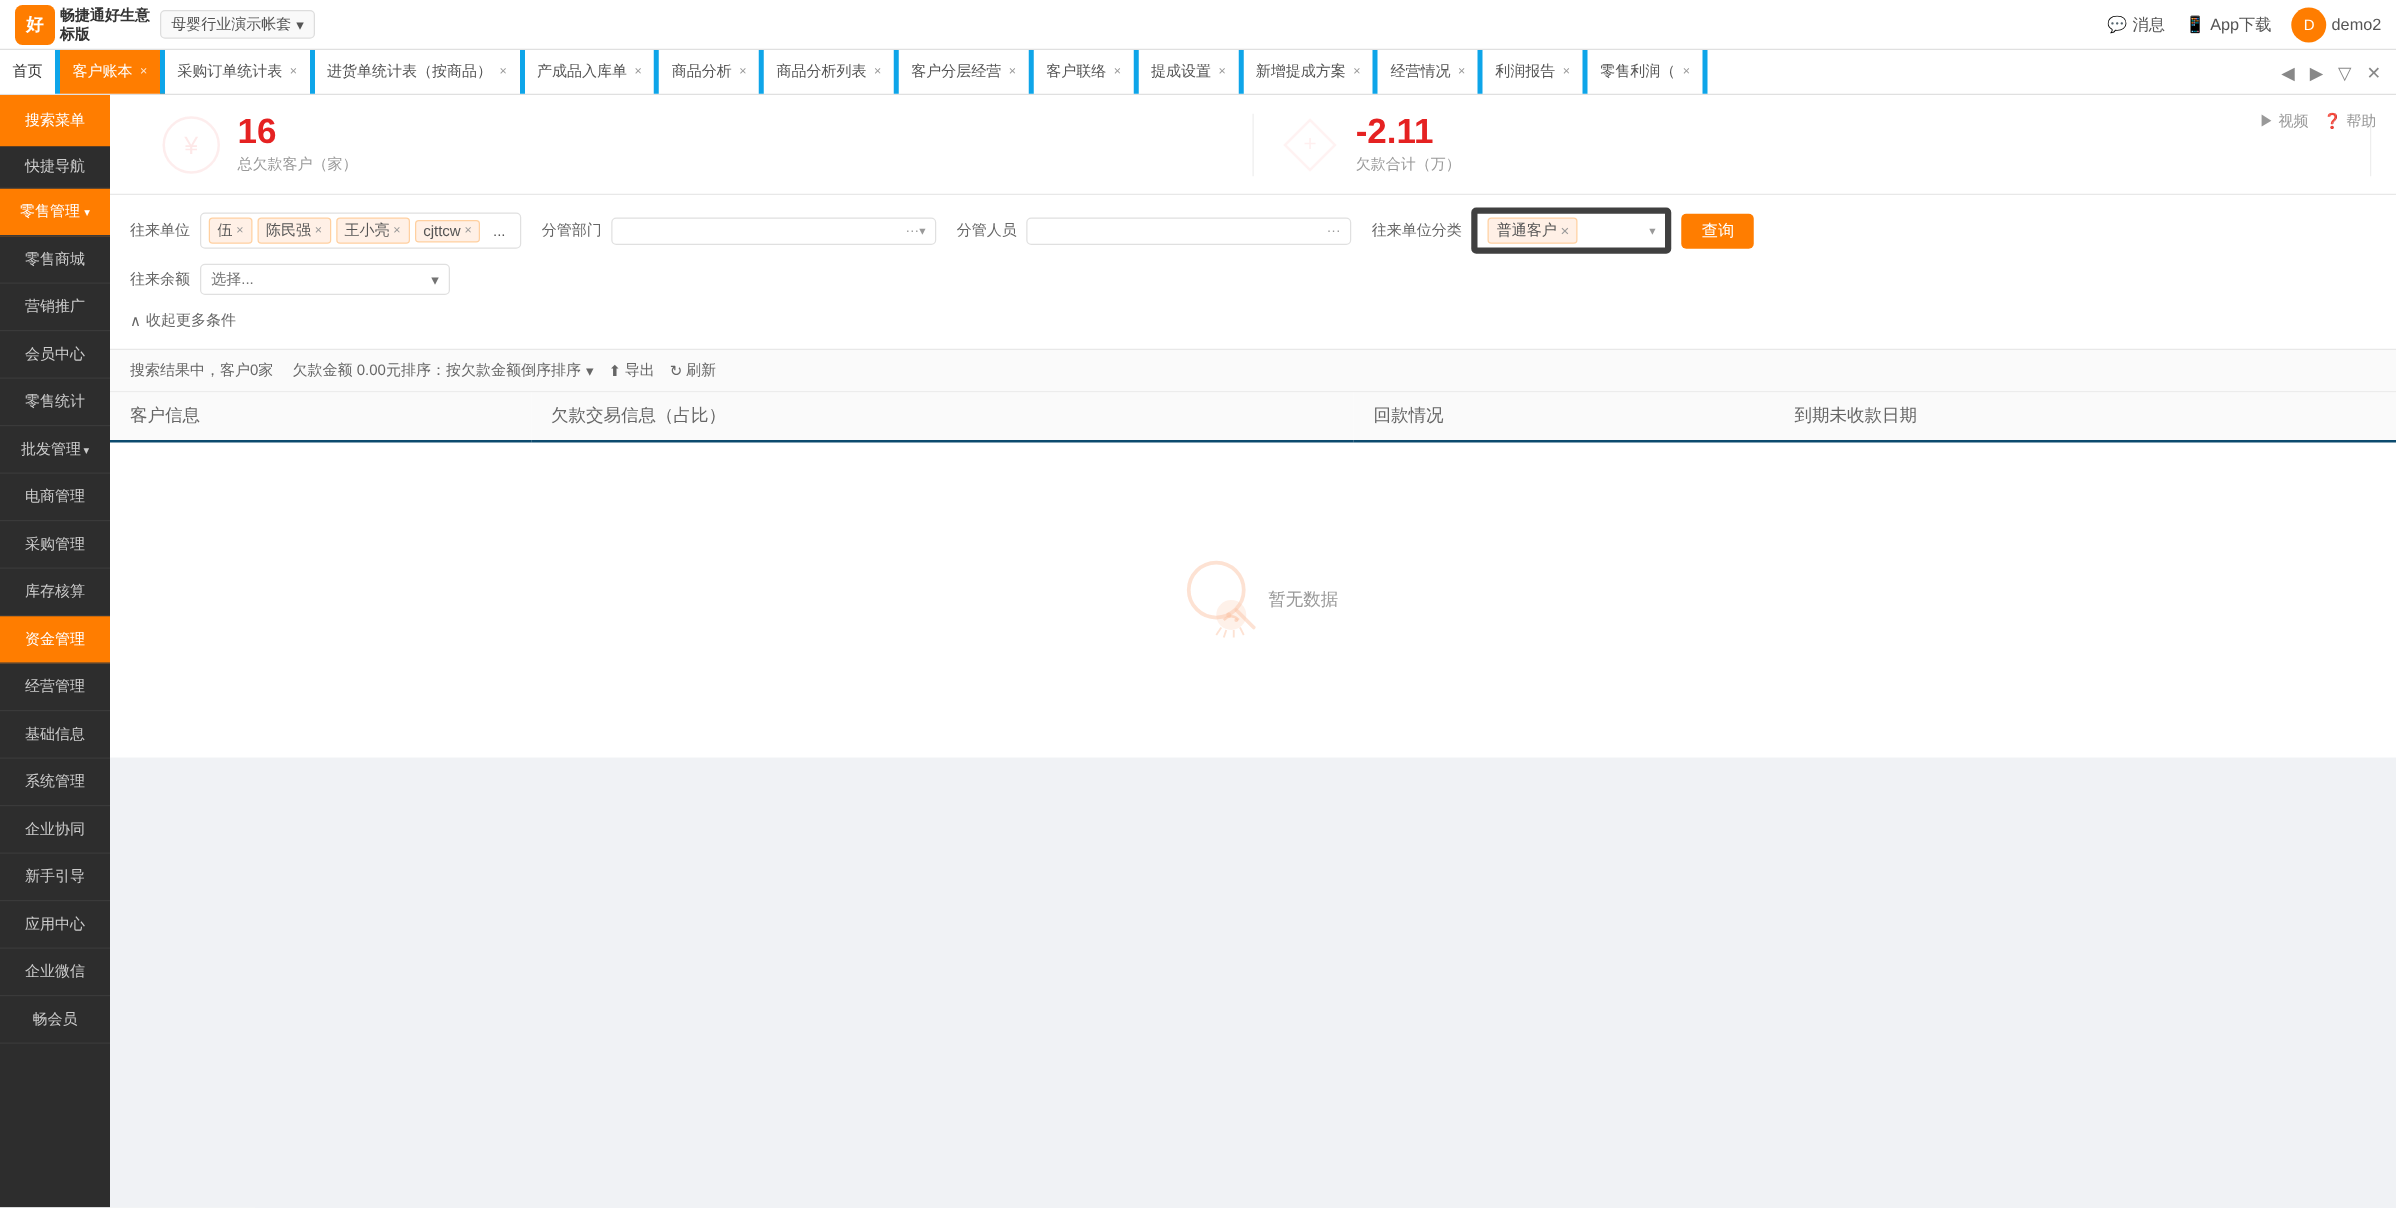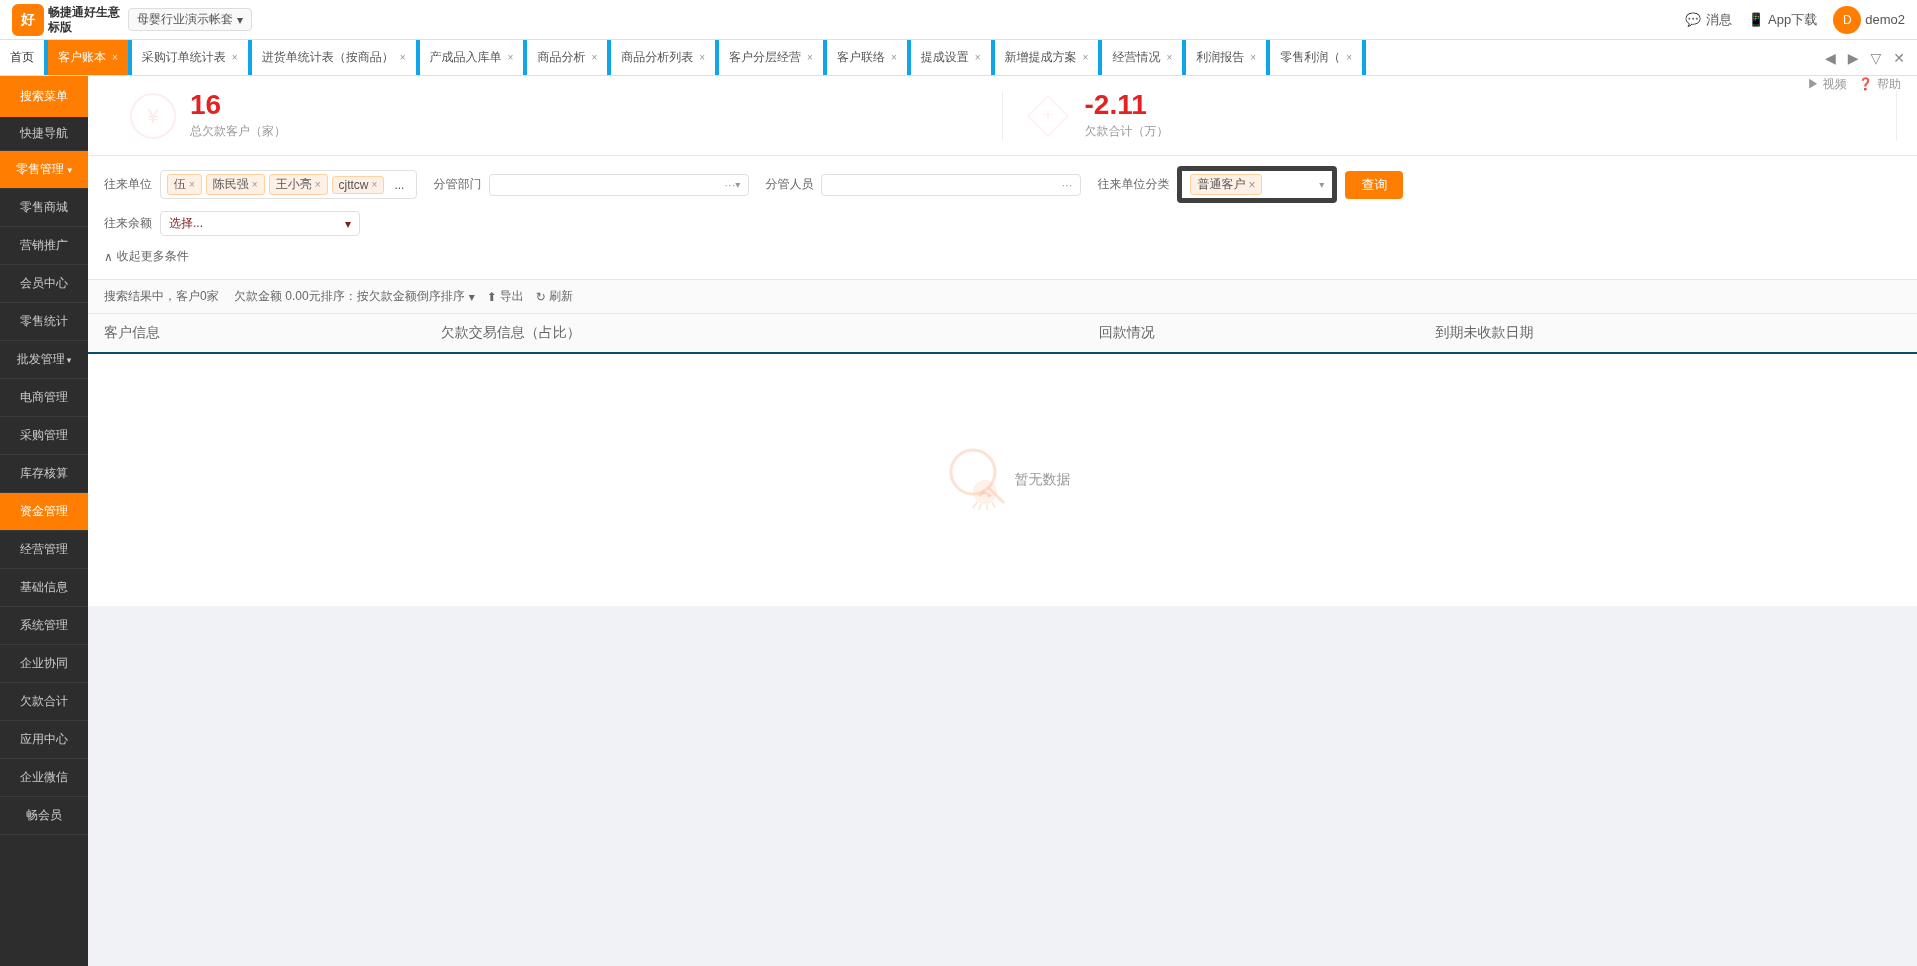--- a/index.html
+++ b/index.html
@@ -66,7 +66,7 @@
     .stat-number.negative { color: #e52222; }
     .stat-number.black { color: #333; font-size: 26px; text-decoration: underline; }
     .stat-label { font-size: 12px; color: #999; margin-top: 4px; }
-    .stats-bar-right { position: absolute; right: 16px; top: 0; display: flex; gap: 12px; font-size: 12px; color: #999; }
+    .stats-bar-right { position: absolute; right: 16px; top: 13px; display: flex; gap: 12px; font-size: 12px; color: #999; }
     .stats-bar-right span { cursor: pointer; }
 
     

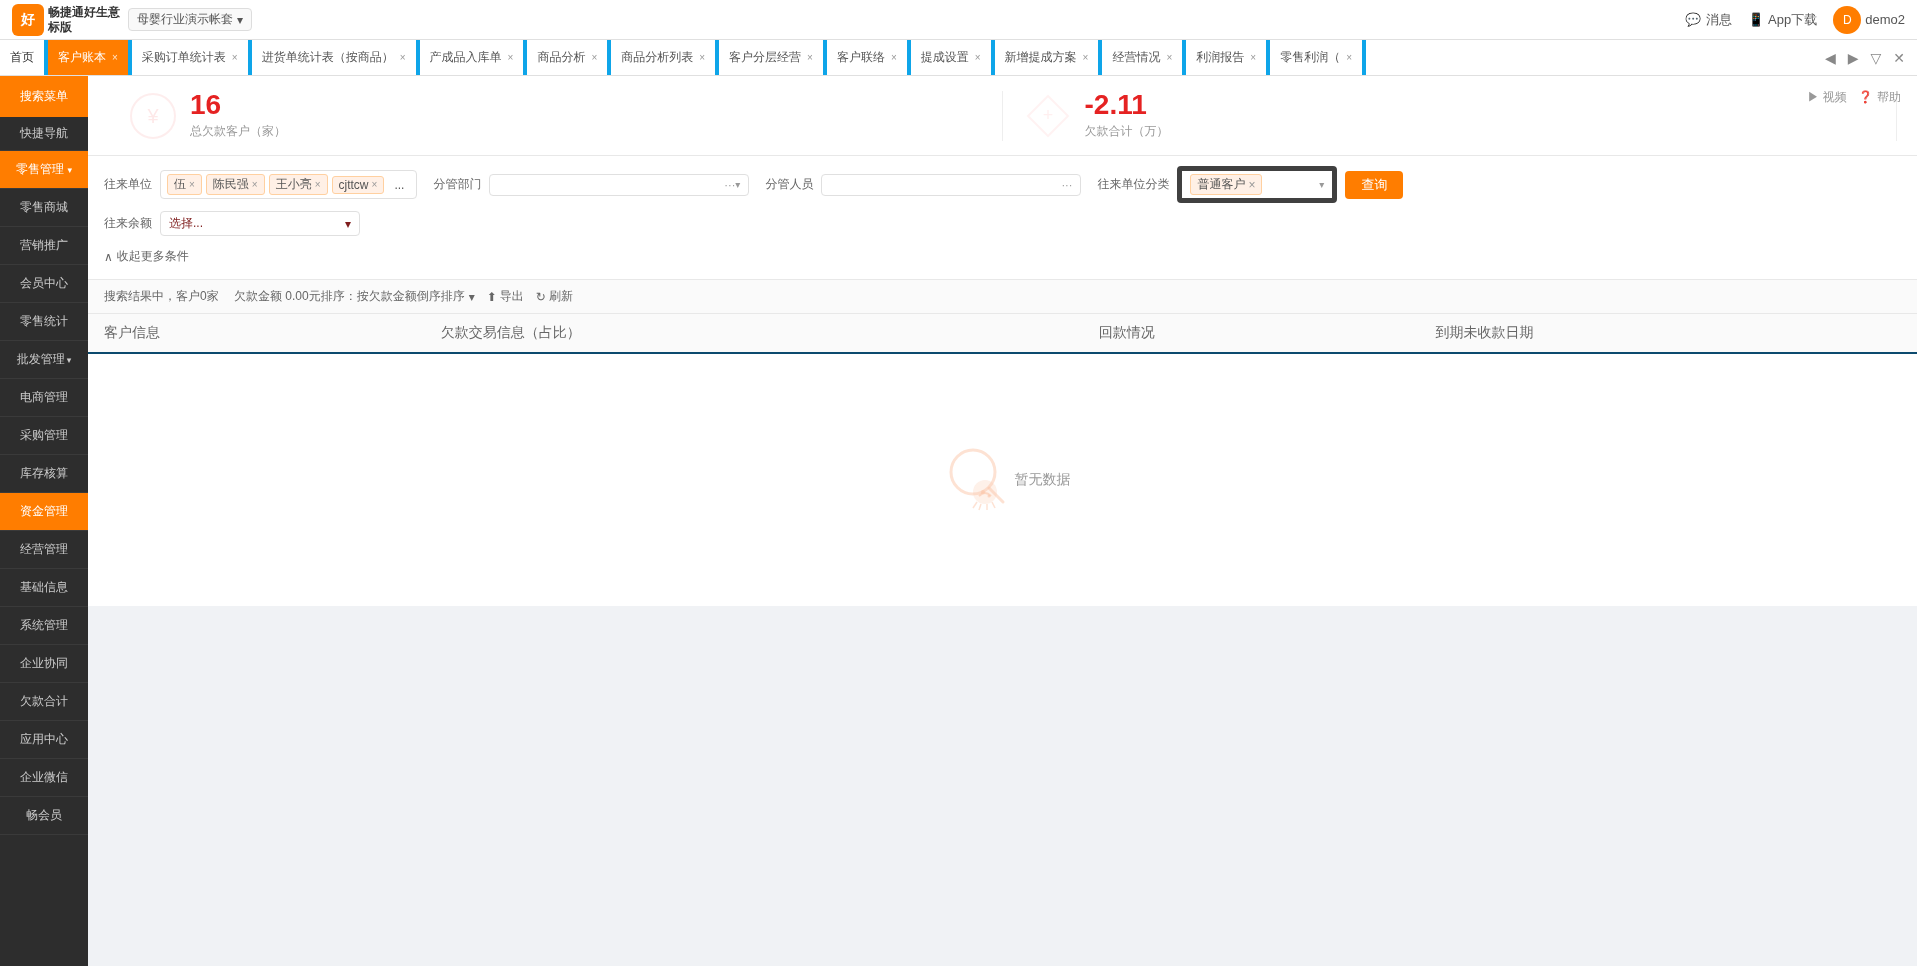--- a/index.html
+++ b/index.html
@@ -80,7 +80,7 @@
     .filter-input-area { display: flex; align-items: center; border: 1px solid #e0e0e0; border-radius: 4px; padding: 3px 8px; min-width: 200px; flex: 1; max-width: 300px; justify-content: space-between; }
     .filter-input-area input { border: none; outline: none; font-size: 12px; width: 100%; color: #333; }
     .filter-dropdown { display: flex; align-items: center; border: 1px solid #e0e0e0; border-radius: 4px; padding: 3px 8px; min-width: 200px; flex: 1; max-width: 300px; justify-content: space-between; cursor: pointer; }
-    .filter-dropdown span { font-size: 12px; color: #7f1d1d; }
+    .filter-dropdown span { font-size: 12px; color: #737373; }
     .chevron-down { color: #999; font-size: 10px; }
     .filter-classify { display: flex; align-items: center; border: 5px solid #404040; border-radius: 4px; padding: 3px 8px; min-width: 120px; justify-content: space-between; }
     .filter-tag-selected { display: flex; align-items: center; gap: 3px; background: #fff0e6; border: 1px solid #ffd0a0; border-radius: 3px; padding: 1px 6px; font-size: 12px; color: #555; }

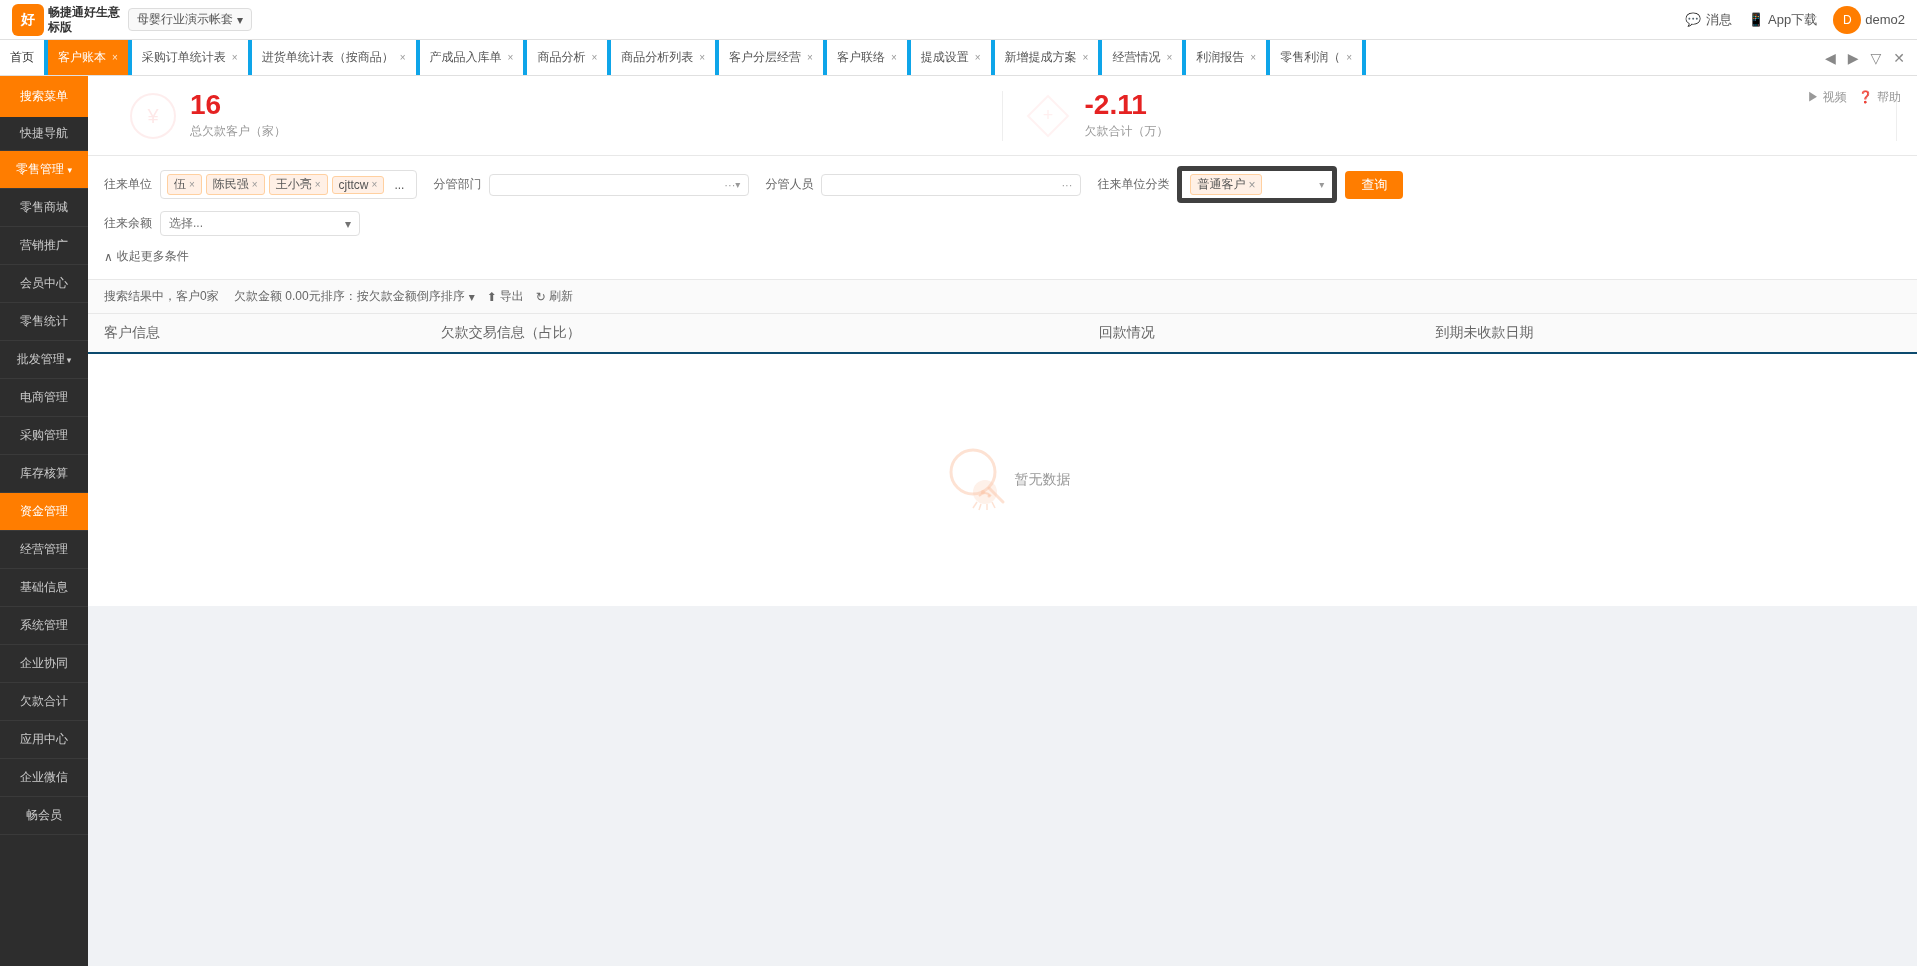--- a/index.html
+++ b/index.html
@@ -217,7 +217,7 @@
     <div class="sidebar-item">基础信息</div>
     <div class="sidebar-item">系统管理</div>
     <div class="sidebar-item">企业协同</div>
-    <div class="sidebar-item">欠款合计</div>
+    <div class="sidebar-item">新手引导</div>
     <div class="sidebar-item">应用中心</div>
     <div class="sidebar-item">企业微信</div>
     <div class="sidebar-item">畅会员</div>

